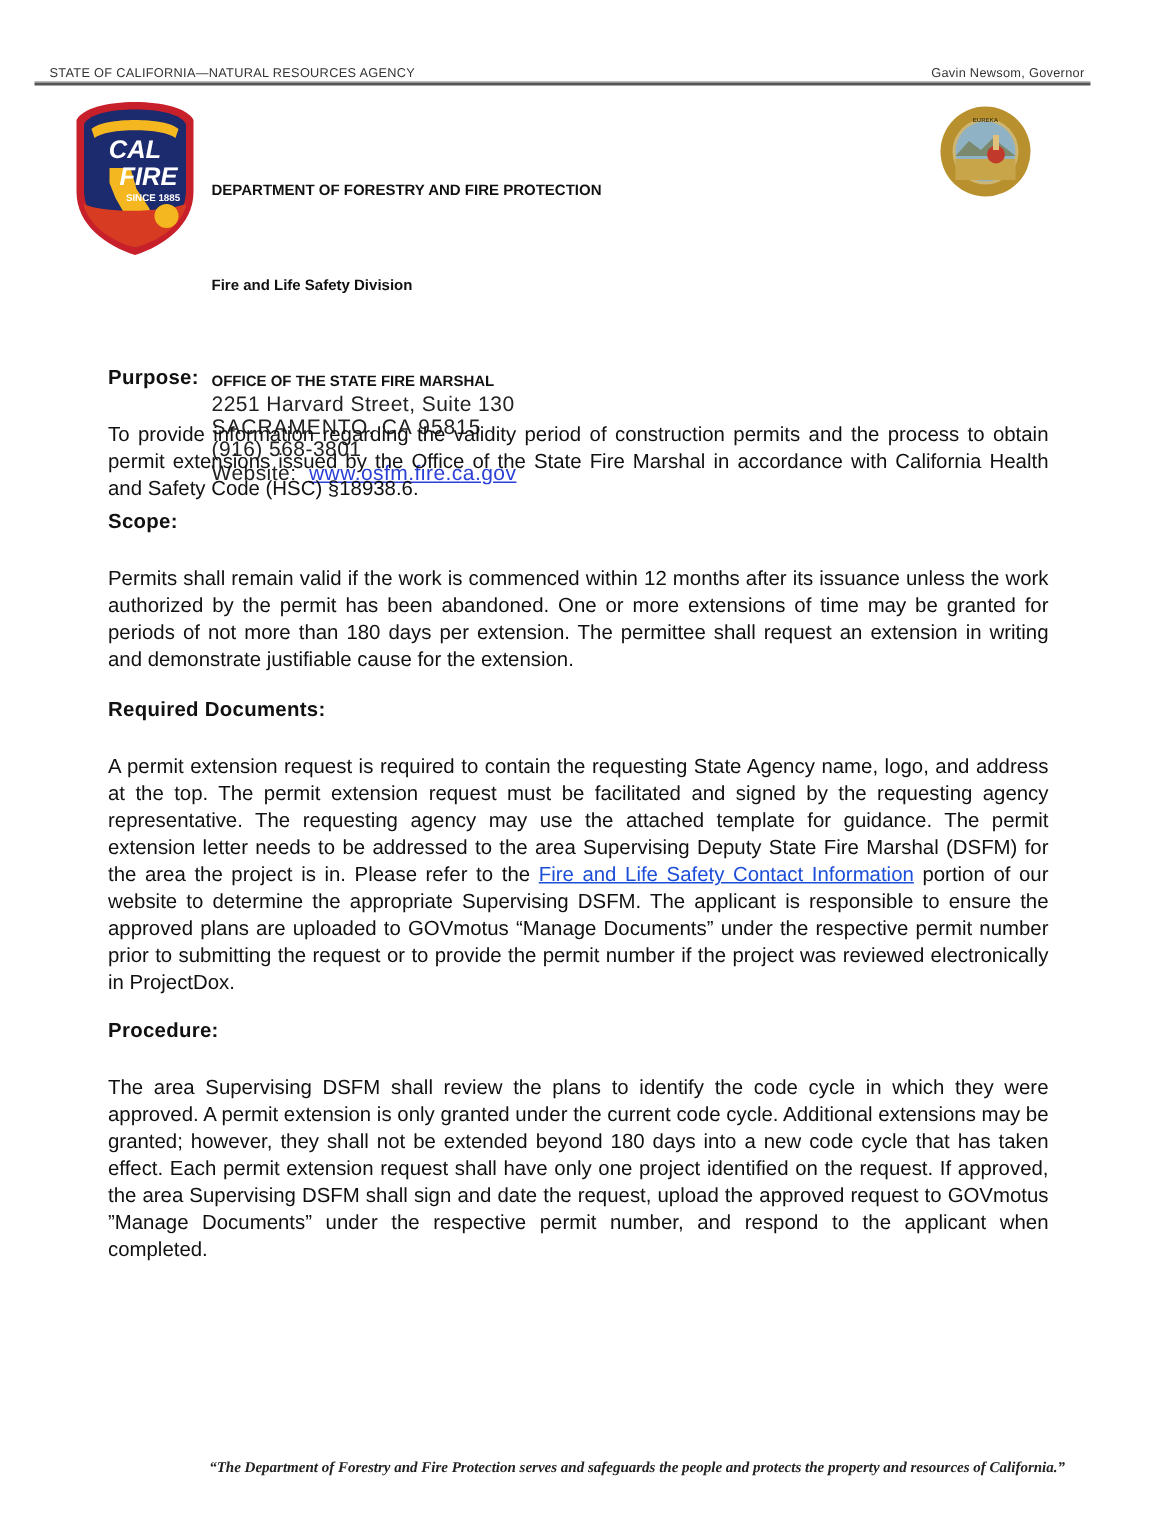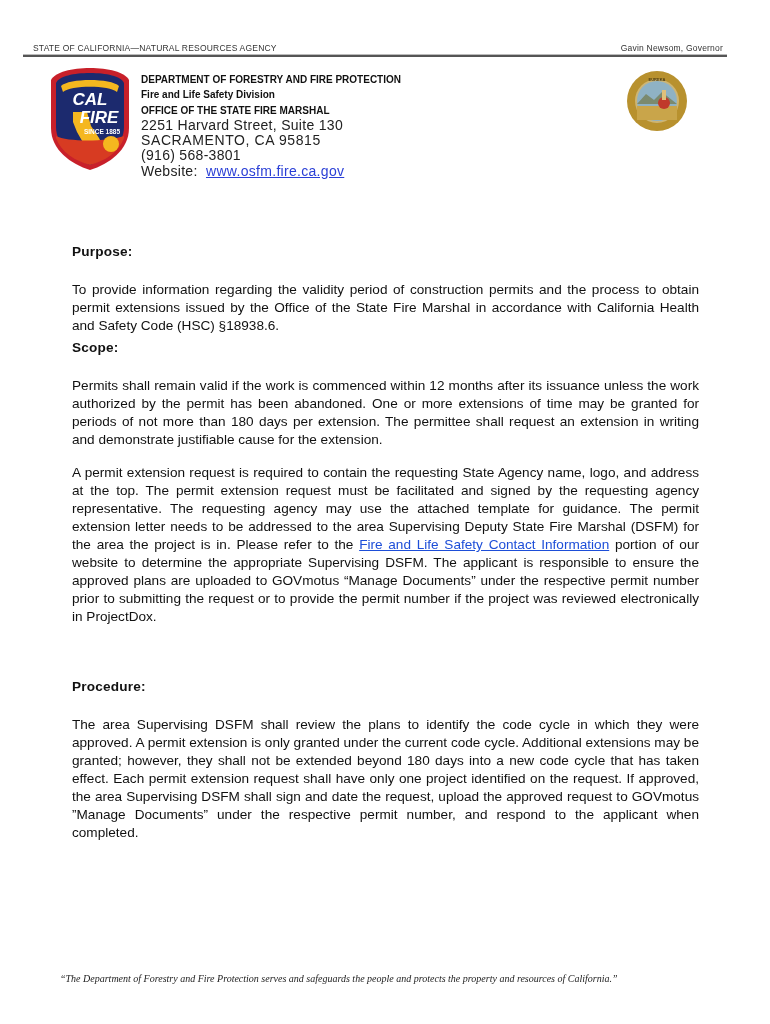--- a/index.html
+++ b/index.html
@@ -14,7 +14,7 @@
   .seal { position: absolute; left: 626px; top: 70px; width: 62px; height: 62px; }
 
   .letterhead { position: absolute; left: 141px; top: 72px; font-size: 10px; line-height: 15.3px; color: #111; }
-  .letterhead .b { font-weight: bold; }
+  .letterhead .b { font-weight: bold; margin-top: 48px; }
   .letterhead .small { font-size: 14px; letter-spacing: 0.3px; color: #222; }
   .letterhead .addr { letter-spacing: 0.6px; }
   .letterhead a { color: #2a3fd6; text-decoration: underline; }

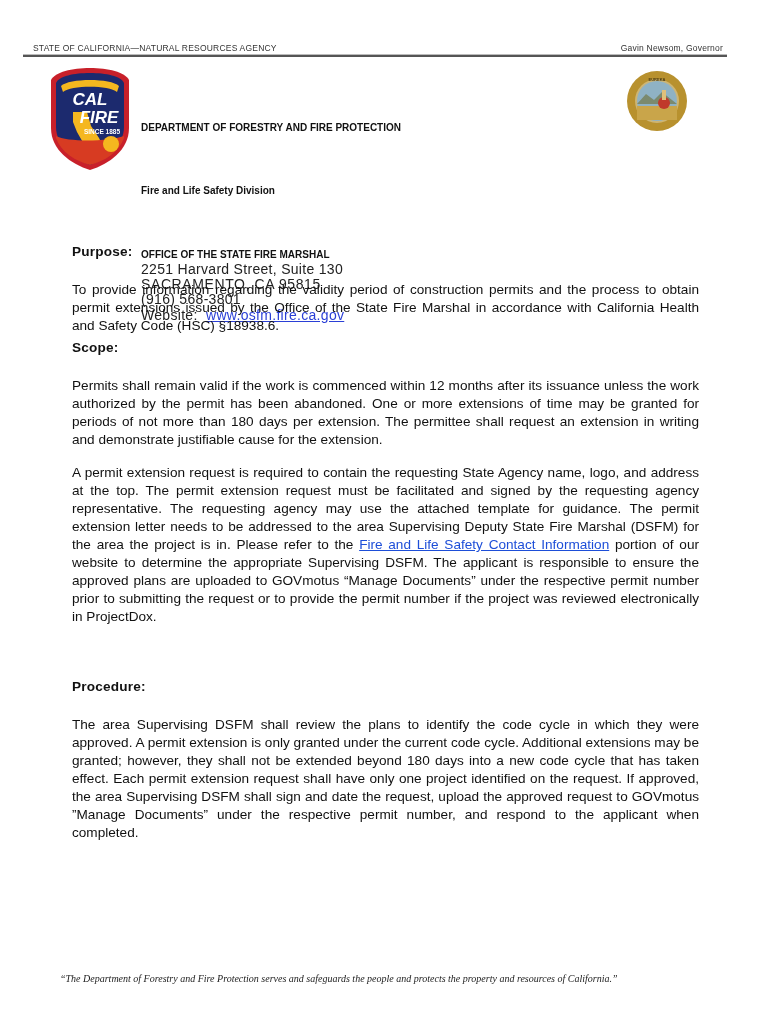--- a/index.html
+++ b/index.html
@@ -90,6 +90,7 @@
     <p>Permits shall remain valid if the work is commenced within 12 months after its issuance unless the work authorized by the permit has been abandoned. One or more extensions of time may be granted for periods of not more than 180 days per extension. The permittee shall request an extension in writing and demonstrate justifiable cause for the extension.</p>
   </div>
   <div class="sec-req">
+    <h2>Required Documents:</h2>
     <p><span>A permit extension request is required to contain the requesting State Agency name, logo, and address at the top. The permit extension request must be facilitated and signed by the requesting agency representative. The requesting agency may use the attached template for guidance. The permit extension letter needs to be addressed to the area Supervising Deputy State Fire Marshal (DSFM) for the area the project is in. Please refer to the </span><a href="#">Fire and Life Safety Contact Information</a><span> portion of our website to determine the appropriate Supervising DSFM. The applicant is responsible to ensure the approved plans are uploaded to GOVmotus “Manage Documents” under the respective permit number prior to submitting the request or to provide the permit number if the project was reviewed electronically in ProjectDox.</span></p>
   </div>
   <div class="sec-proc">

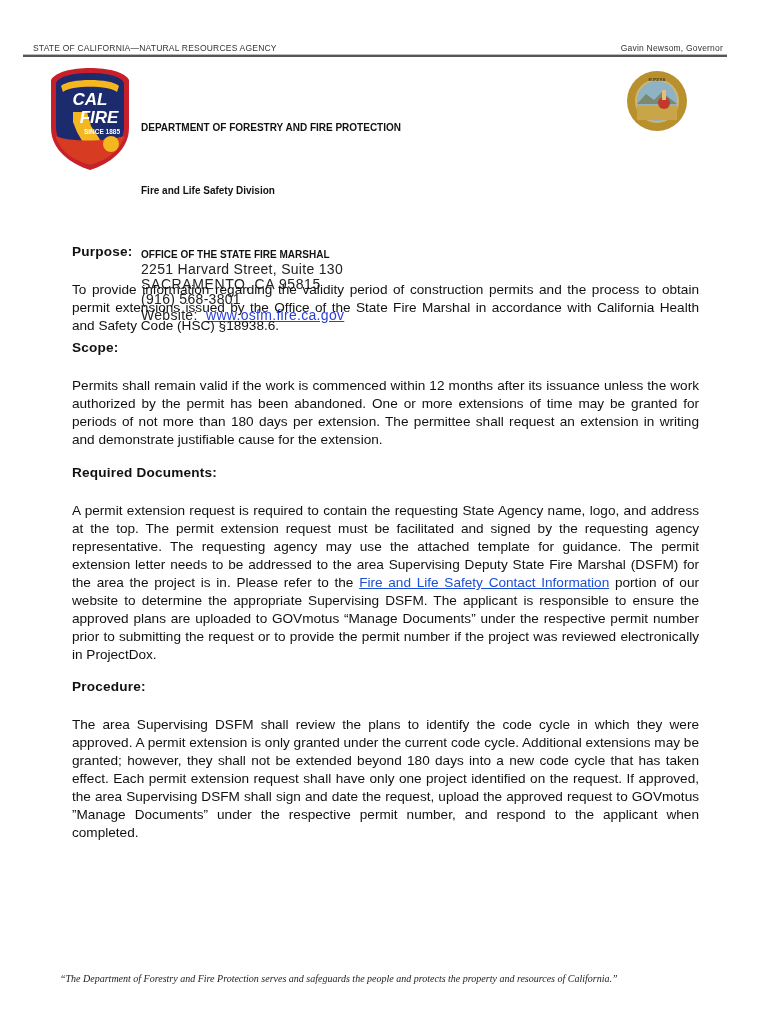--- a/index.html
+++ b/index.html
@@ -28,7 +28,7 @@
   .sec-proc { position: absolute; top: 447px; left: 0; width: 627px; }
   .sec-purpose { position: absolute; top: 0; left: 0; width: 627px; margin-top: 12px; }
 
-  .footer { position: absolute; left: 60px; top: 973px; width: 650px; text-align: left; font-family: "Liberation Serif", serif; font-style: italic; font-size: 10px; color: #222; }
+  .footer { position: absolute; left: 60px; top: 973px; width: 650px; text-align: right; font-family: "Liberation Serif", serif; font-style: italic; font-size: 10px; color: #222; font-weight: bold; }
 </style>
 </head>
 <body>

